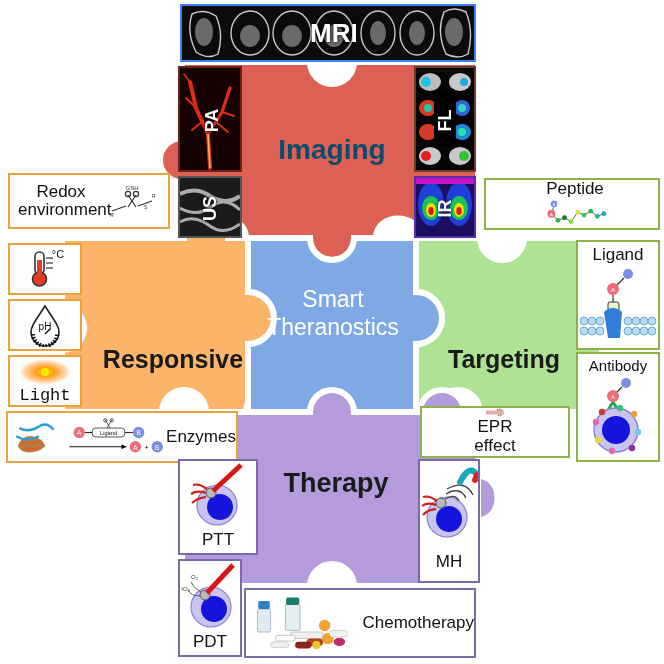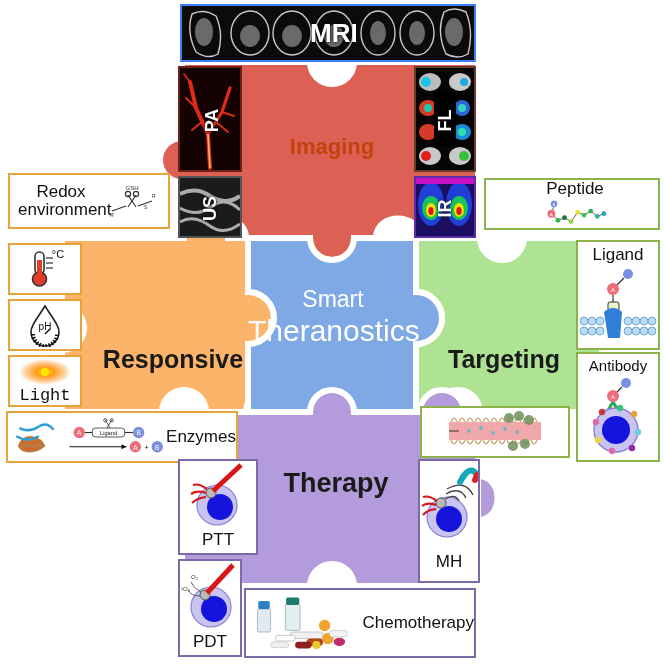--- a/index.html
+++ b/index.html
@@ -95,7 +95,7 @@
          L248,238 Z"></path>
   </svg>
 
-  <div class="ptext" style="left:248px;top:134px;width:168px;font-size:22px;color:#c2410c;">Imaging</div>
+  <div class="ptext" style="left:248px;top:134px;width:168px;font-size:28px;color:#0c4a6e;">Imaging</div>
 
   <div class="ptext" style="left:88px;top:345px;width:170px;font-size:25px;color:#1a1a1a;">Responsive</div>
 

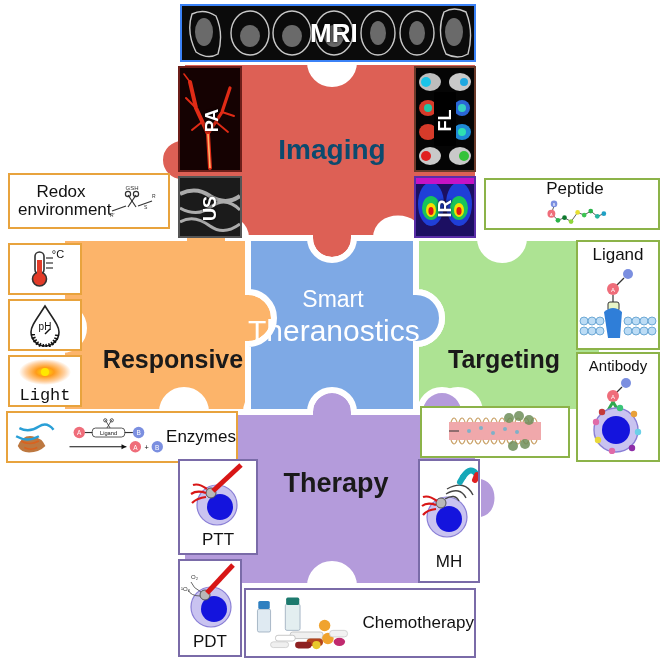--- a/index.html
+++ b/index.html
@@ -104,7 +104,7 @@
   <div class="ptext" style="left:256px;top:468px;width:160px;font-size:27px;color:#1a1a1a;">Therapy</div>
 
   <div class="ptext" style="left:258px;top:286px;width:150px;font-size:23px;font-weight:normal;color:#ffffff;">Smart</div>
-  <div class="ptext" style="left:248px;top:314px;width:170px;font-size:30px;font-weight:normal;color:#ffffff;">Theranostics</div>
+  <div class="ptext" style="left:248px;top:314px;width:170px;font-size:23px;font-weight:normal;color:#ffffff;">Theranostics</div>
 
   <div class="tile red" style="left:180px;top:4px;width:296px;height:58px;background:#0a0a0a;border:2px solid #3b82f6;">
     <svg width="292" height="54" viewBox="0 0 292 54" style="position:absolute;left:0;top:0;">

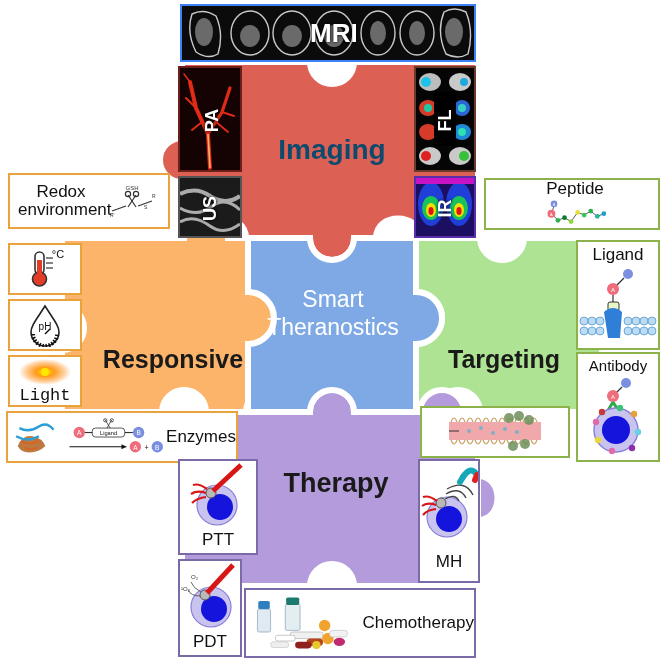--- a/index.html
+++ b/index.html
@@ -402,6 +402,7 @@
       </g>
       <path d="M2,23 L12,23" stroke="#333" stroke-width="1"></path>
     </svg>
+    <div class="lbl" style="width:52px;text-align:center;line-height:1.15;">EPR effect</div>
   </div>
 
   <div class="box purple" style="left:178px;top:459px;width:80px;height:96px;flex-direction:column;justify-content:flex-start;">

